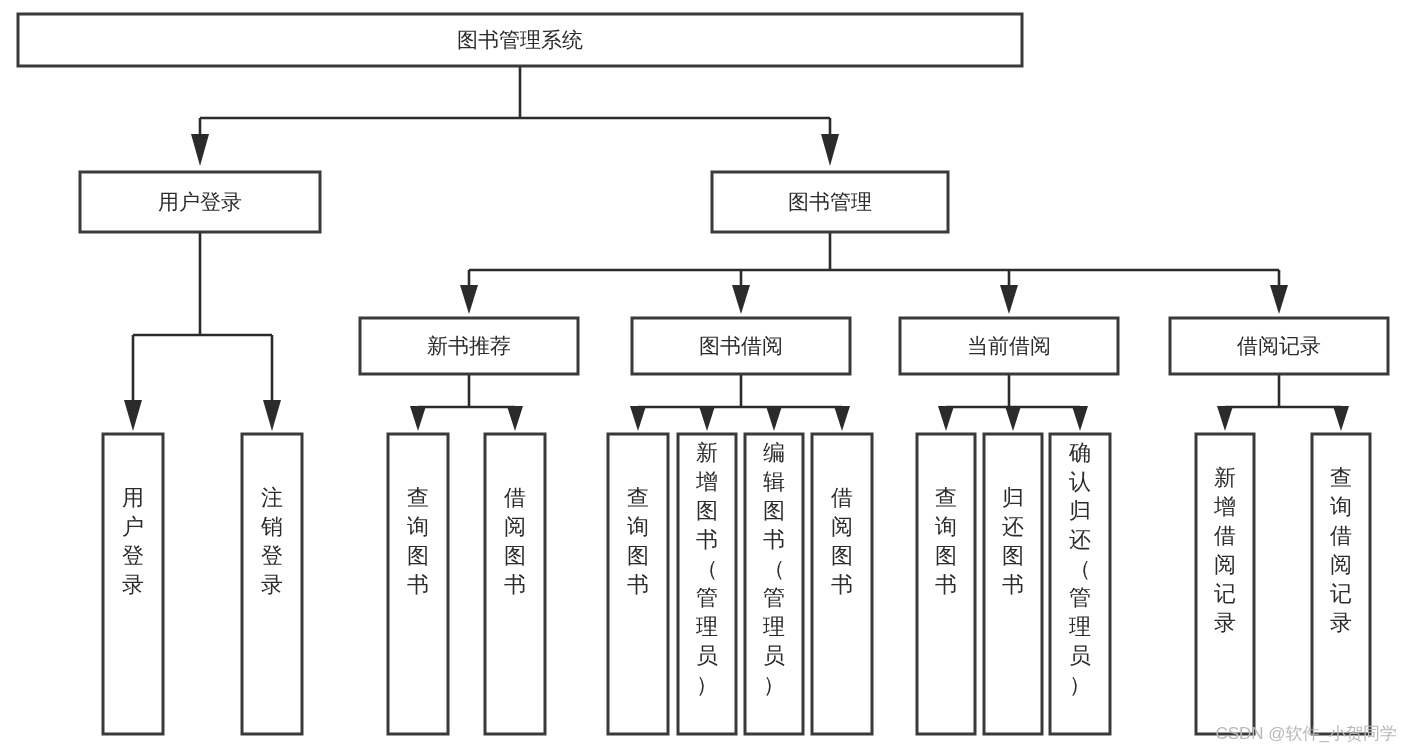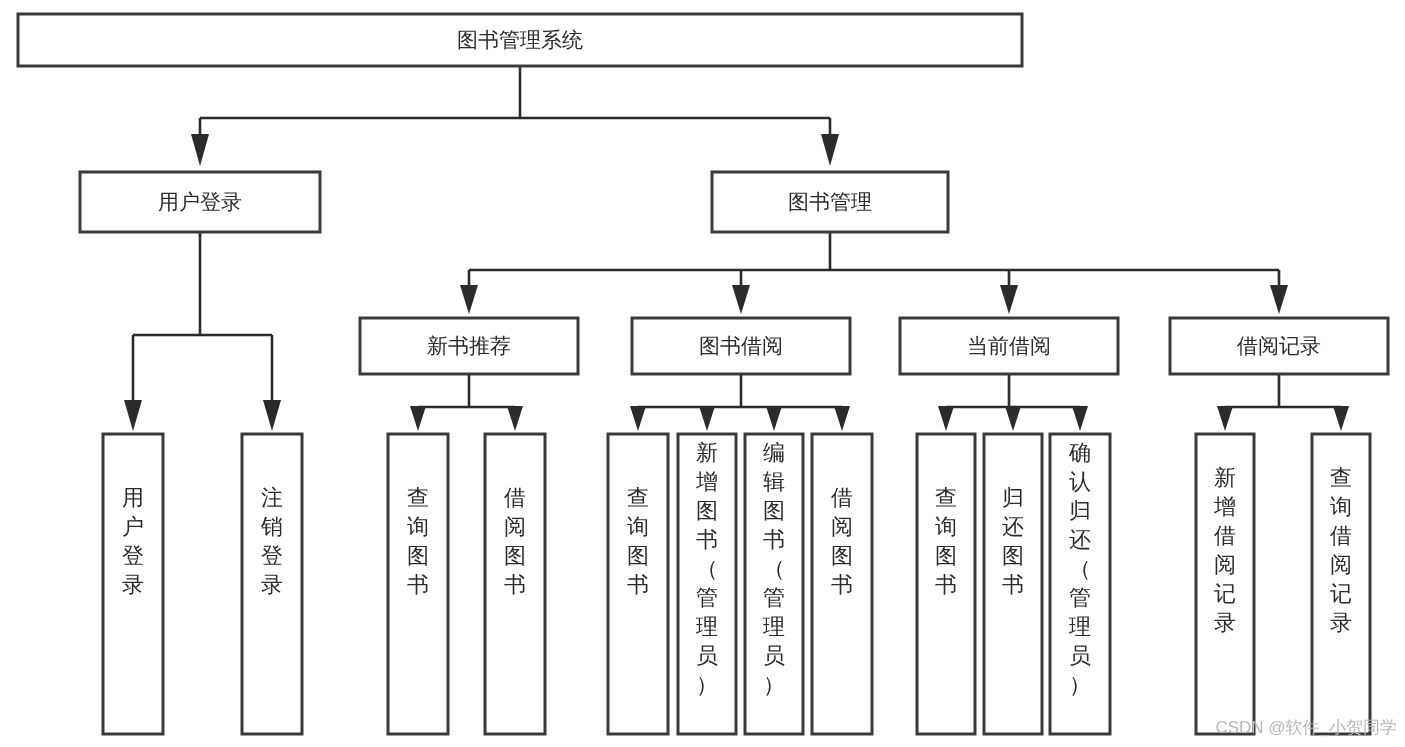--- a/index.html
+++ b/index.html
@@ -56,7 +56,7 @@
   .watermark {
     position: absolute;
     right: 8px;
-    bottom: 8px;
+    bottom: 2px;
     font-family: "Liberation Sans", "DejaVu Sans", sans-serif;
     font-size: 17px;
     color: #b8b8b8;

